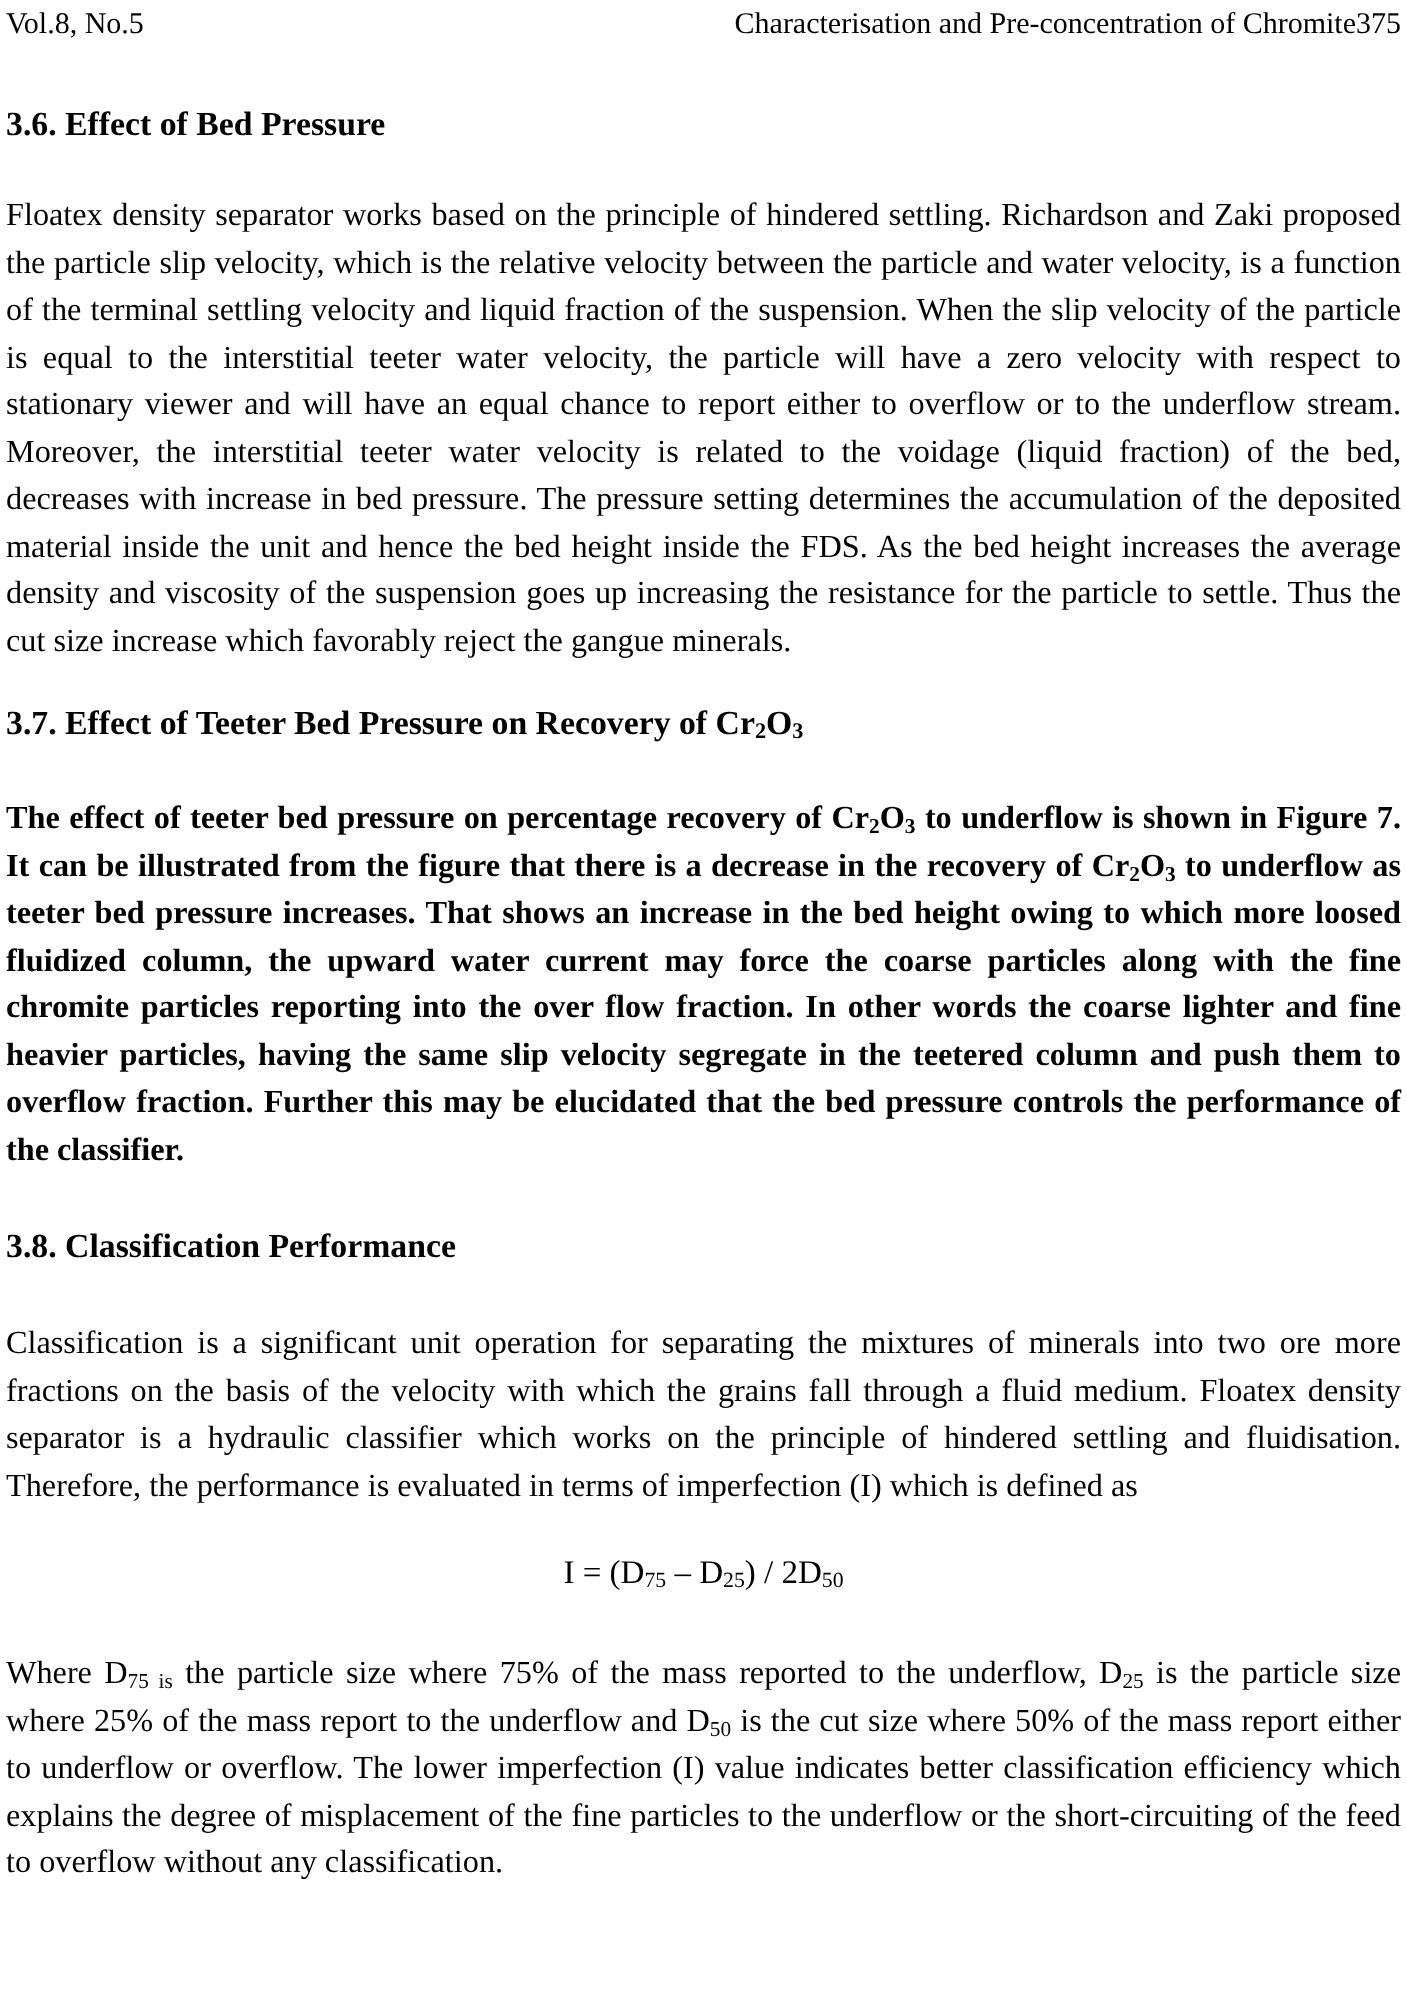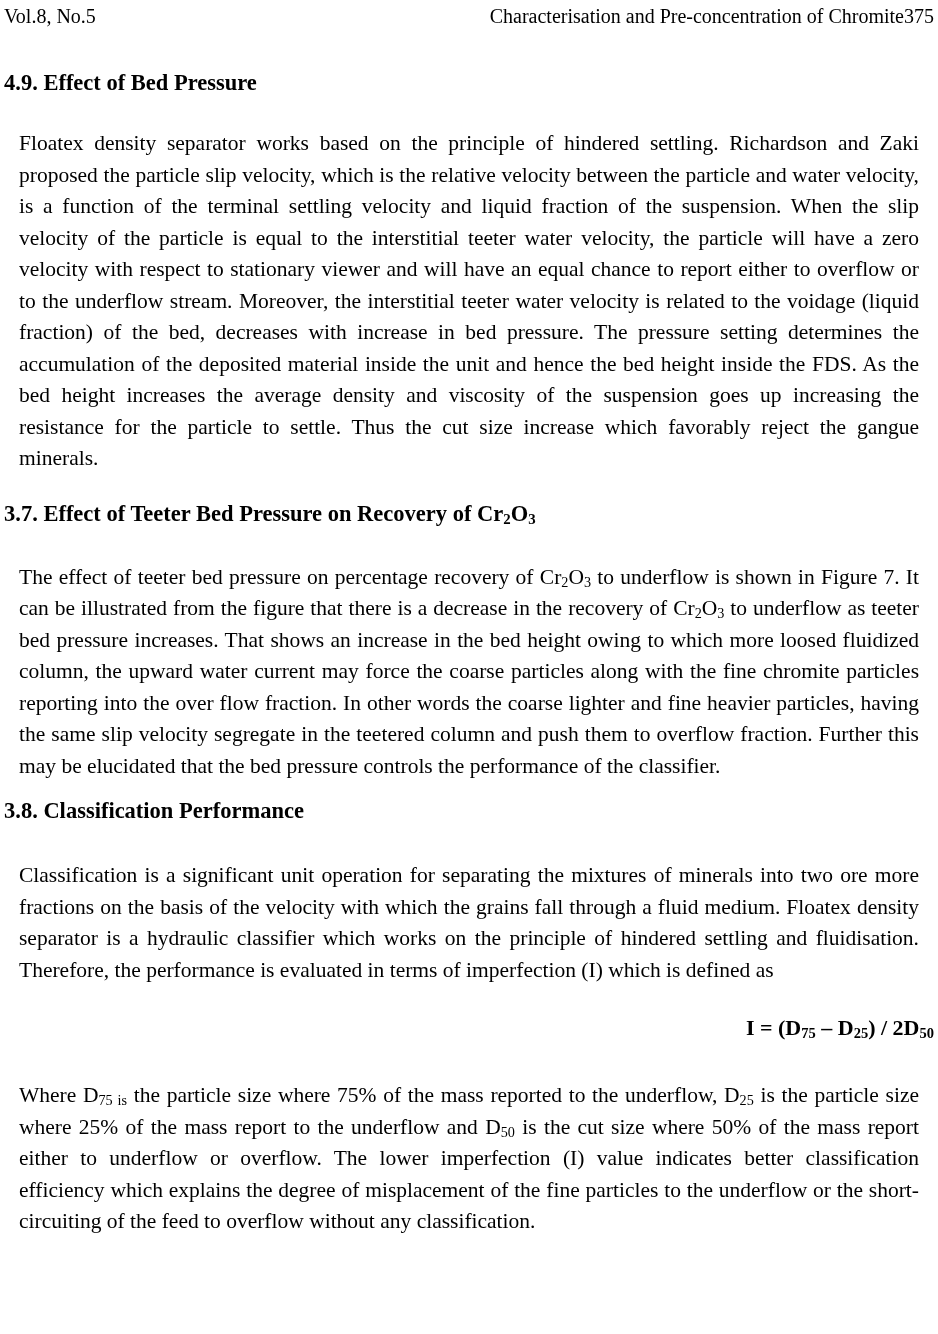--- a/index.html
+++ b/index.html
@@ -74,7 +74,7 @@
     <span class="hdr-right">375</span>
   </div>
 
-  <h2 class="section-heading h36">4.9. Effect of Bed Pressure</h2>
+  <h2 class="section-heading h36">3.6. Effect of Bed Pressure</h2>
 
   <p class="para p1">Floatex density separator works based on the principle of hindered settling. Richardson and Zaki proposed the particle slip velocity, which is the relative velocity between the particle and water velocity, is a function of the terminal settling velocity and liquid fraction of the suspension. When the slip velocity of the particle is equal to the interstitial teeter water velocity, the particle will have a zero velocity with respect to stationary viewer and will have an equal chance to report either to overflow or to the underflow stream. Moreover, the interstitial teeter water velocity is related to the voidage (liquid fraction) of the bed, decreases with increase in bed pressure. The pressure setting determines the accumulation of the deposited material inside the unit and hence the bed height inside the FDS. As the bed height increases the average density and viscosity of the suspension goes up increasing the resistance for the particle to settle. Thus the cut size increase which favorably reject the gangue minerals.</p>
 

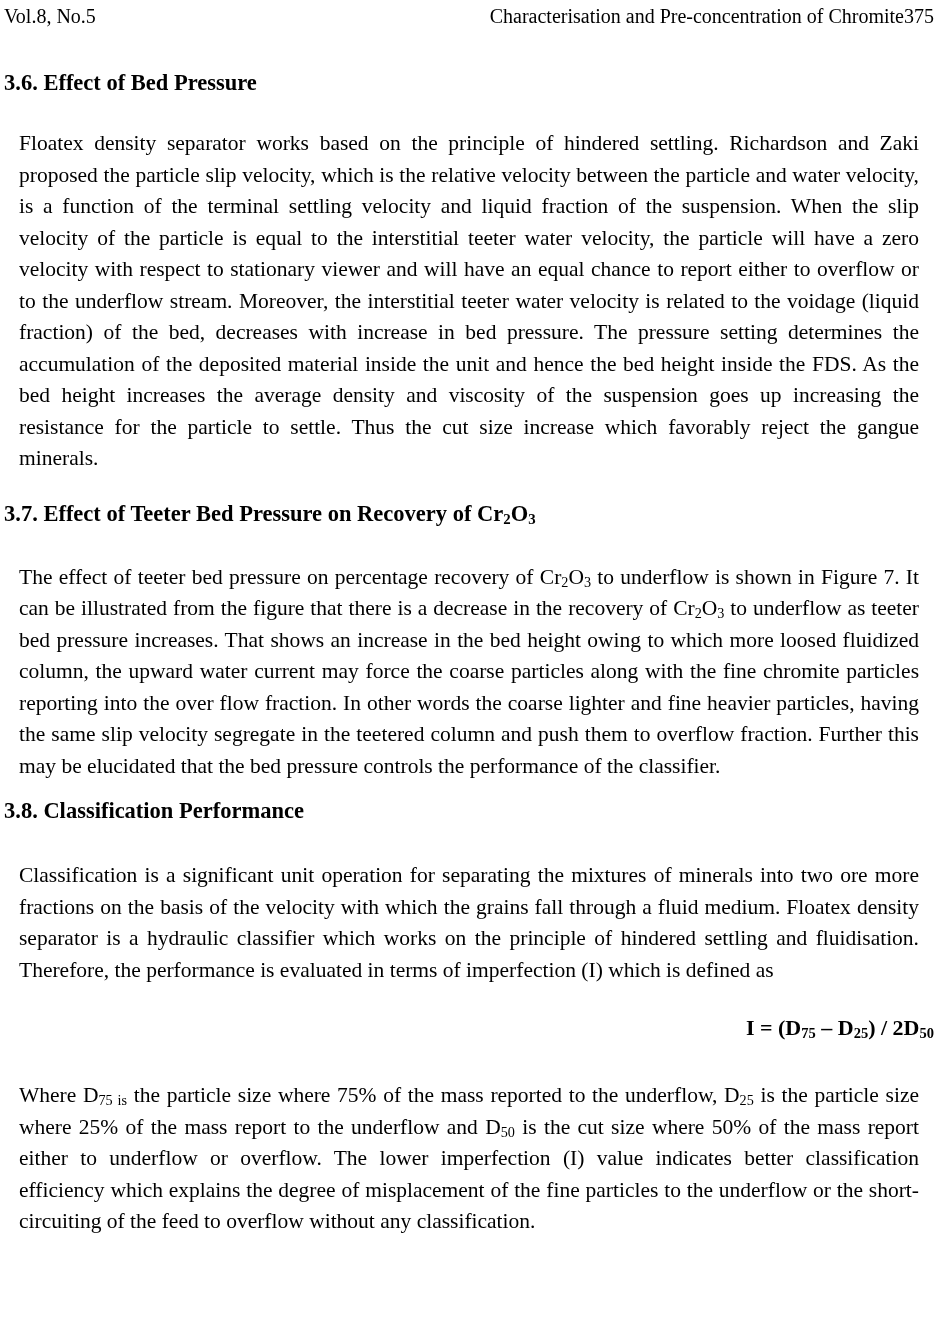--- a/index.html
+++ b/index.html
@@ -42,7 +42,7 @@
     font-size: 21.5px;
     line-height: 31.5px;
     text-align: justify;
-    margin: 15px;
+    margin: 0;
   }
   .p1 { margin-top: 32px; }
   .p2 { margin-top: 35px; }

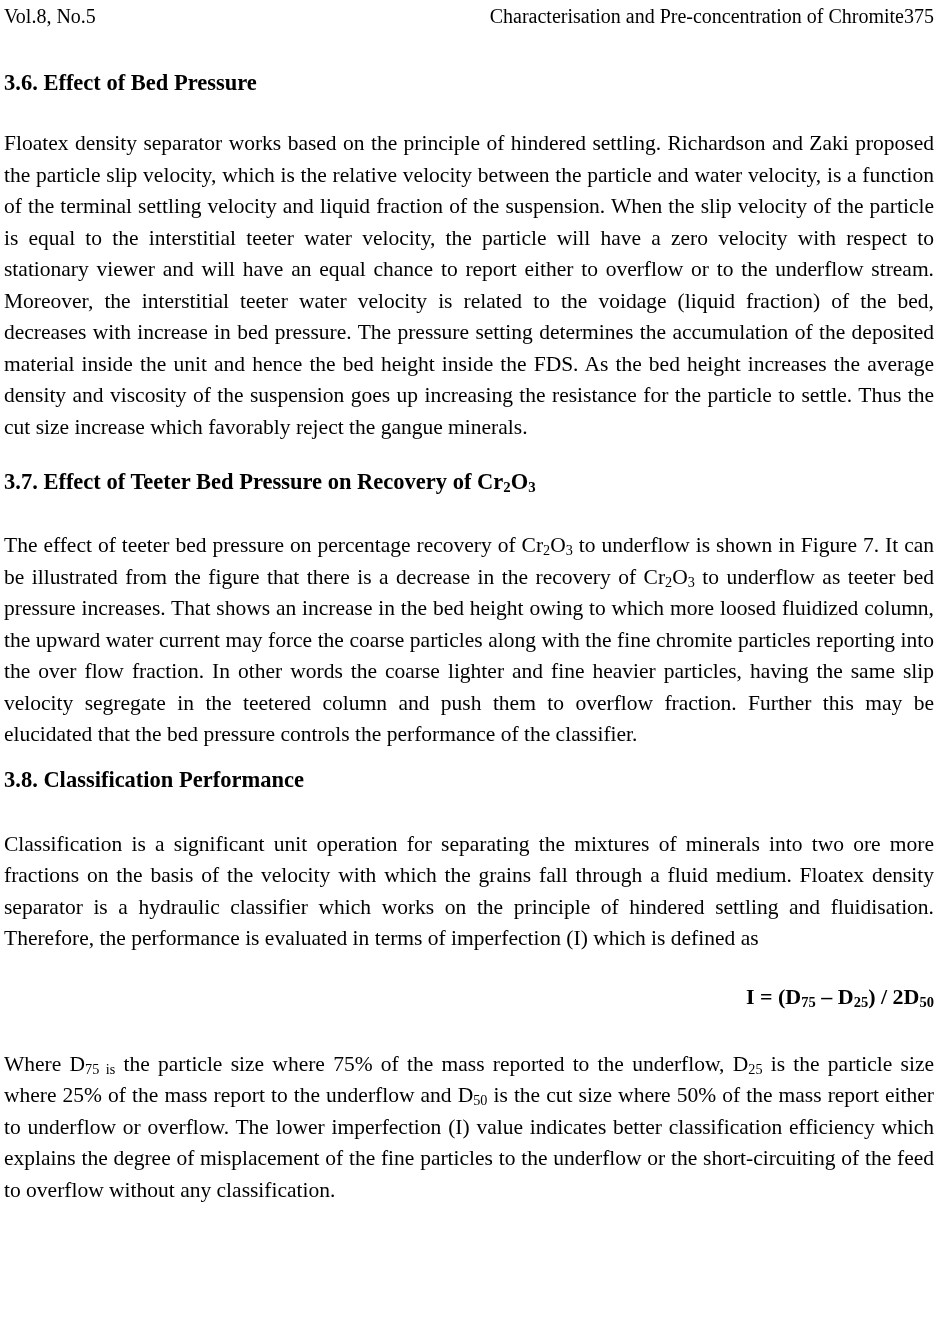--- a/index.html
+++ b/index.html
@@ -45,7 +45,7 @@
     margin: 0;
   }
   .p1 { margin-top: 32px; }
-  .p2 { margin-top: 35px; }
+  .p2 { margin-top: 35px; font-weight: bold; }
   .p3 { margin-top: 36px; }
   .p4 { margin-top: 36px; }
   .equation {

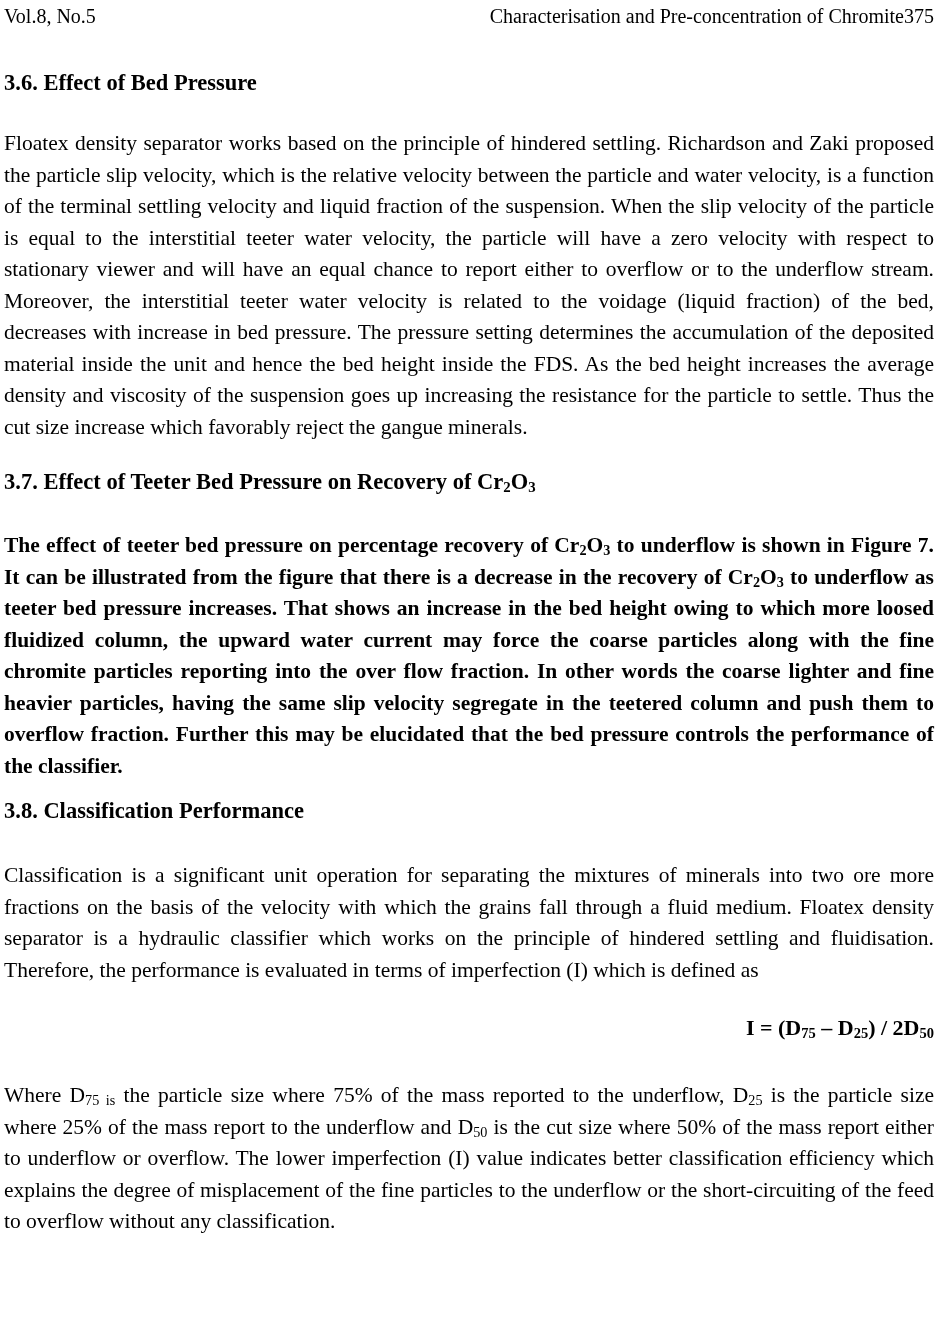--- a/index.html
+++ b/index.html
@@ -37,7 +37,7 @@
   }
   .h36 { margin-top: 43px; }
   .h37 { margin-top: 26px; }
-  .h38 { margin-top: 16px; }
+  .h38 { margin-top: 36px; }
   .para {
     font-size: 21.5px;
     line-height: 31.5px;

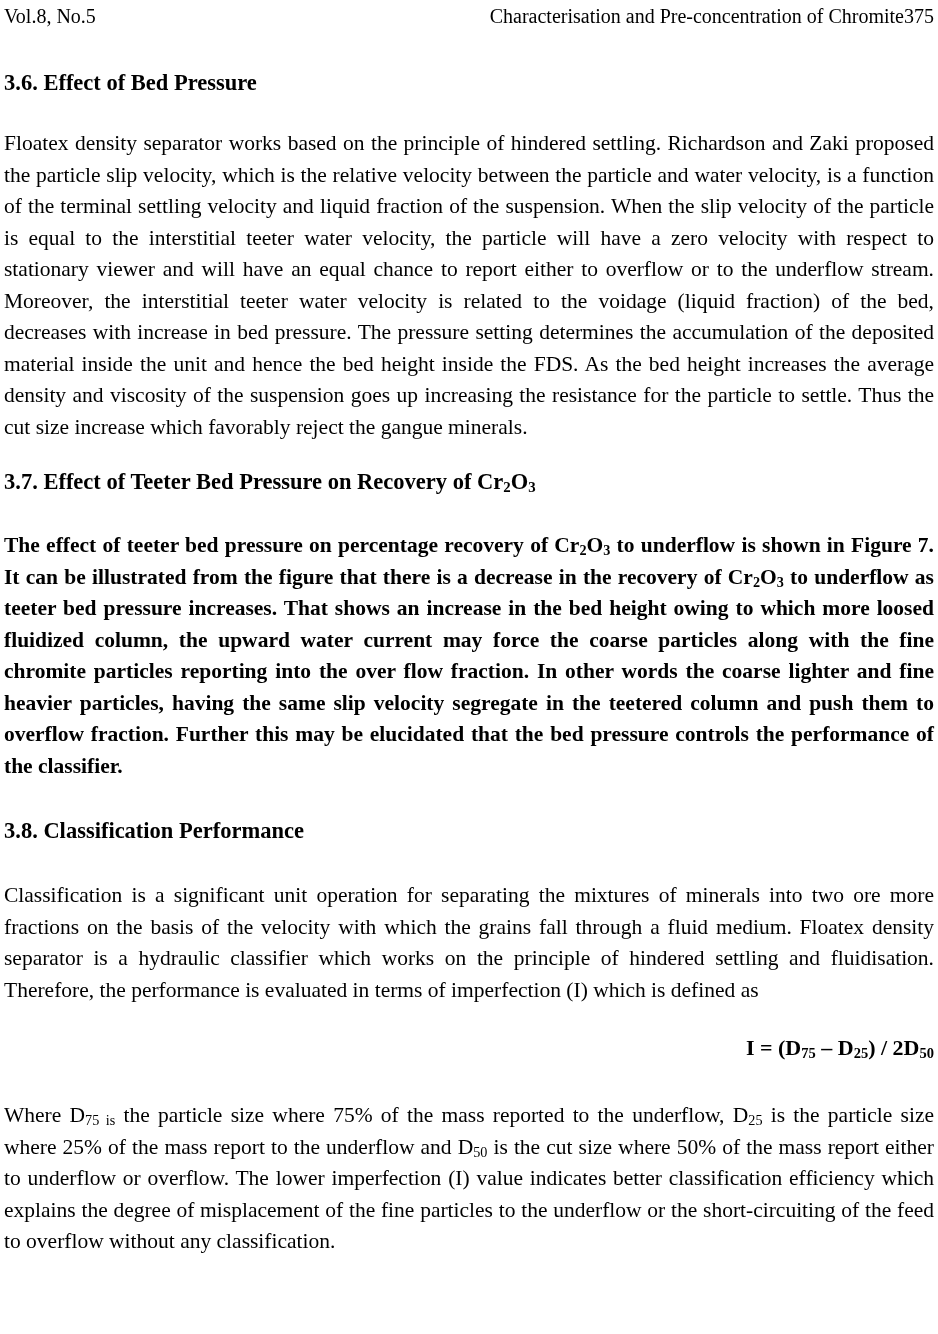--- a/index.html
+++ b/index.html
@@ -51,9 +51,8 @@
   .equation {
     font-size: 22px;
     line-height: 32px;
-    text-align: right;
+    text-align: center;
     margin-top: 26px;
-    font-weight: bold;
   }
   sub {
     font-size: 0.66em;

